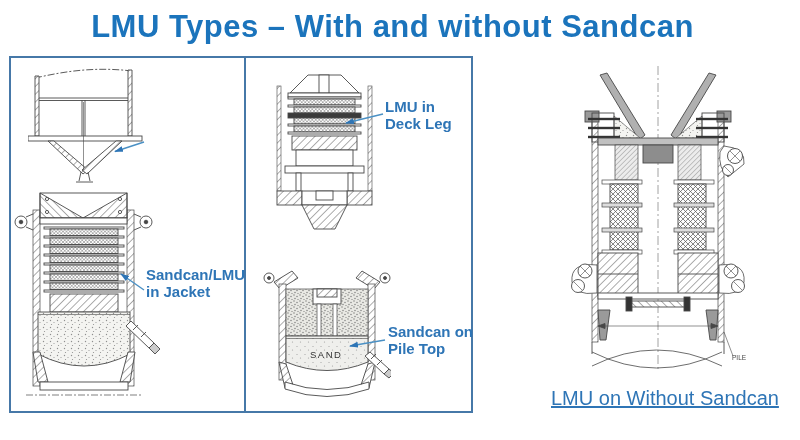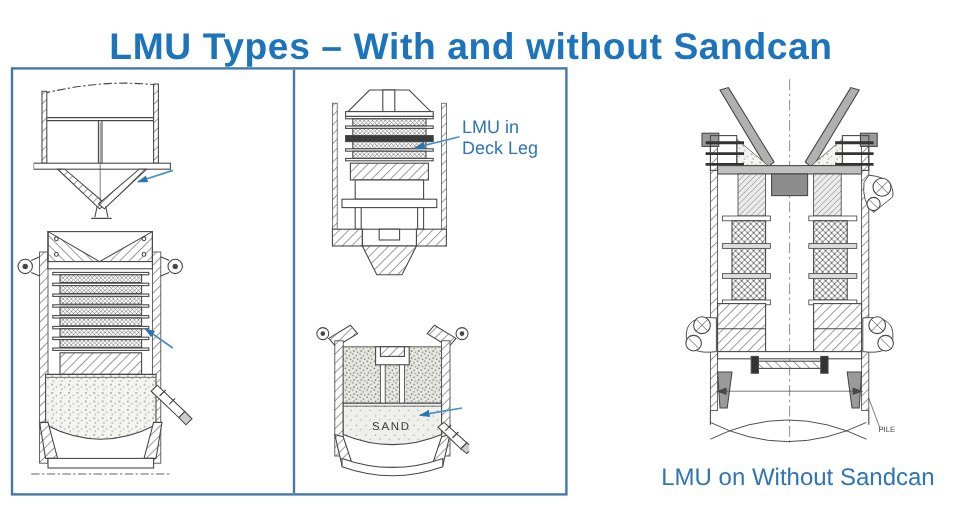--- a/index.html
+++ b/index.html
@@ -6,7 +6,7 @@
   body { width:800px; height:440px; background:#fff; font-family:"Liberation Sans", sans-serif; overflow:hidden; }
   .slide { position:relative; width:800px; height:440px; background:#fff; }
   .title { position:absolute; top:9px; left:0; width:785px; text-align:center;
-           font-size:31px; font-weight:bold; color:#1B74BC; letter-spacing:0.5px;margin-top:12px; }
+           font-size:31px; font-weight:bold; color:#1B74BC; letter-spacing:0.5px; }
   .panel-box { position:absolute; left:9px; top:56px; width:464px; height:357px;
                border:2px solid #4678A8; background:#fff; }
   .panel-divider { position:absolute; left:233px; top:0; width:2px; height:100%; background:#4678A8; }

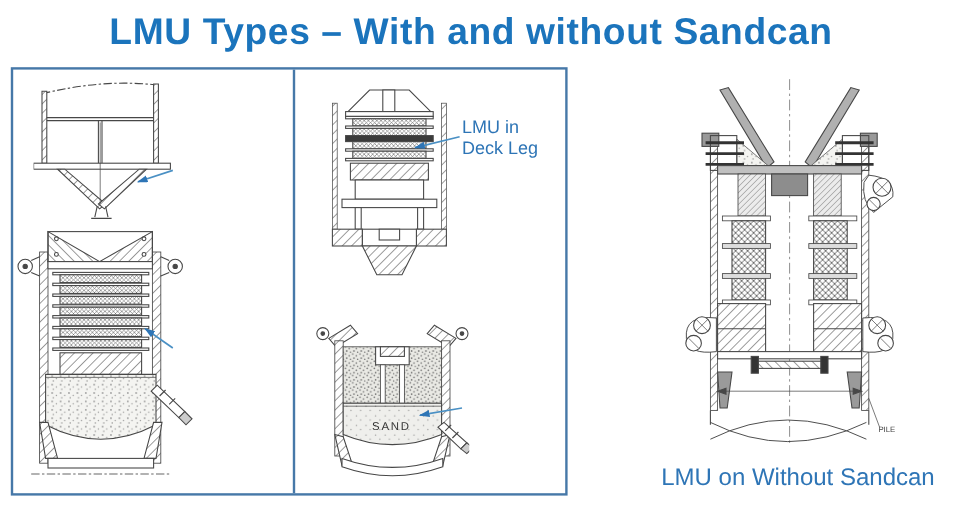--- a/index.html
+++ b/index.html
@@ -11,7 +11,7 @@
                border:2px solid #4678A8; background:#fff; }
   .panel-divider { position:absolute; left:233px; top:0; width:2px; height:100%; background:#4678A8; }
   .drawing { position:absolute; }
-  .anno { position:absolute; color:#2E75B6; font-size:15px; font-weight:400; line-height:17px; white-space:pre-line; }
+  .anno { position:absolute; color:#2E75B6; font-size:15px; font-weight:700; line-height:17px; white-space:pre-line; }
   .caption { position:absolute; color:#2E75B6; font-size:20px; }
   .overlay { position:absolute; left:0; top:0; width:800px; height:440px; pointer-events:none; }
   svg text { font-family:"Liberation Sans", sans-serif; }

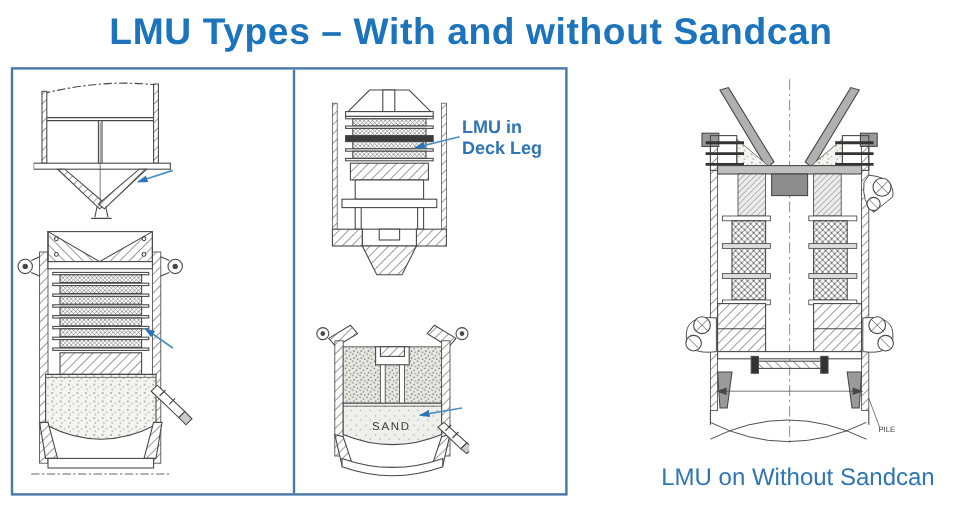--- a/index.html
+++ b/index.html
@@ -294,6 +294,8 @@
     </g>
   </svg>
 
+  <div class="anno" style="left:146px;top:266px">Sandcan/LMU
+in Jacket</div>
   <div class="anno" style="left:385px;top:98px">LMU in
 Deck Leg</div>
 

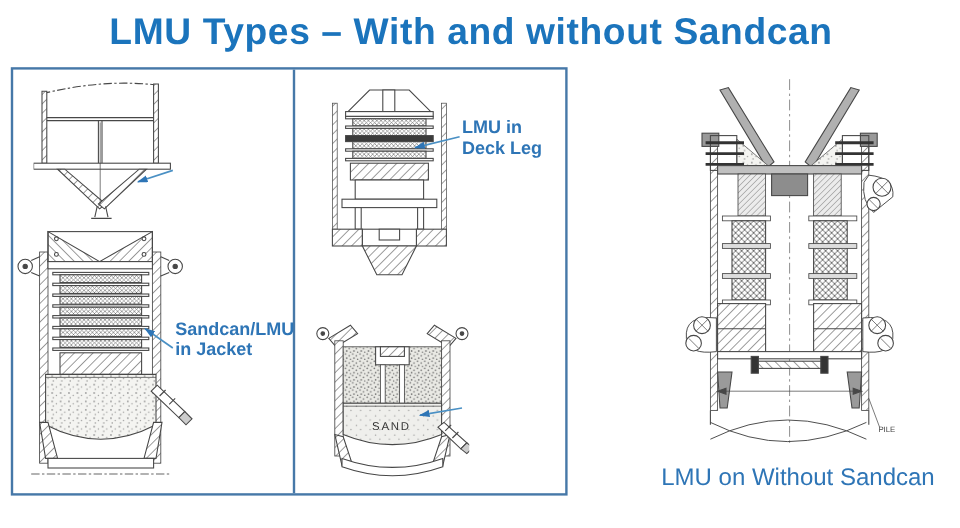--- a/index.html
+++ b/index.html
@@ -298,6 +298,8 @@
 in Jacket</div>
   <div class="anno" style="left:385px;top:98px">LMU in
 Deck Leg</div>
+  <div class="anno" style="left:388px;top:323px">Sandcan on
+Pile Top</div>
 
   <div class="caption" style="left:551px;top:387px">LMU on Without Sandcan</div>
 

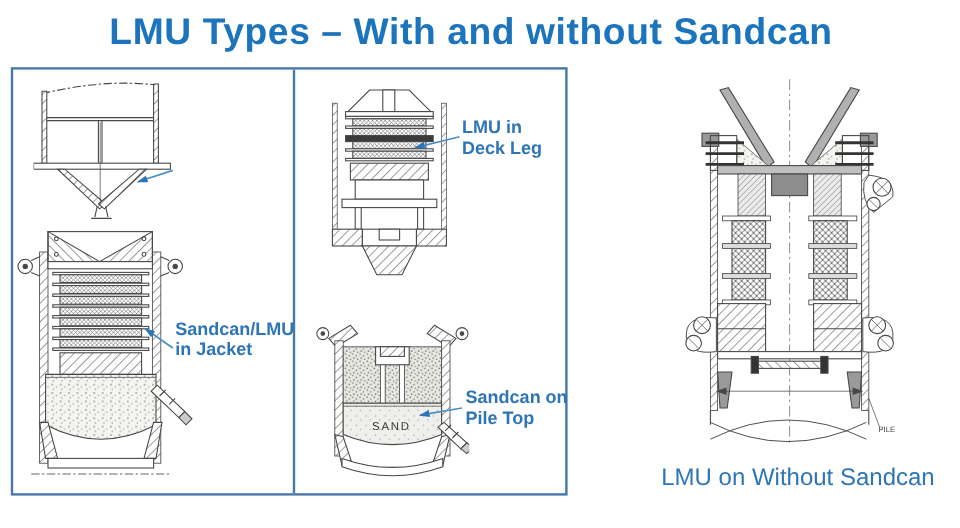--- a/index.html
+++ b/index.html
@@ -12,7 +12,7 @@
   .panel-divider { position:absolute; left:233px; top:0; width:2px; height:100%; background:#4678A8; }
   .drawing { position:absolute; }
   .anno { position:absolute; color:#2E75B6; font-size:15px; font-weight:700; line-height:17px; white-space:pre-line; }
-  .caption { position:absolute; color:#2E75B6; font-size:20px; }
+  .caption { position:absolute; color:#2E75B6; font-size:20px;text-decoration:underline; }
   .overlay { position:absolute; left:0; top:0; width:800px; height:440px; pointer-events:none; }
   svg text { font-family:"Liberation Sans", sans-serif; }
 </style>

